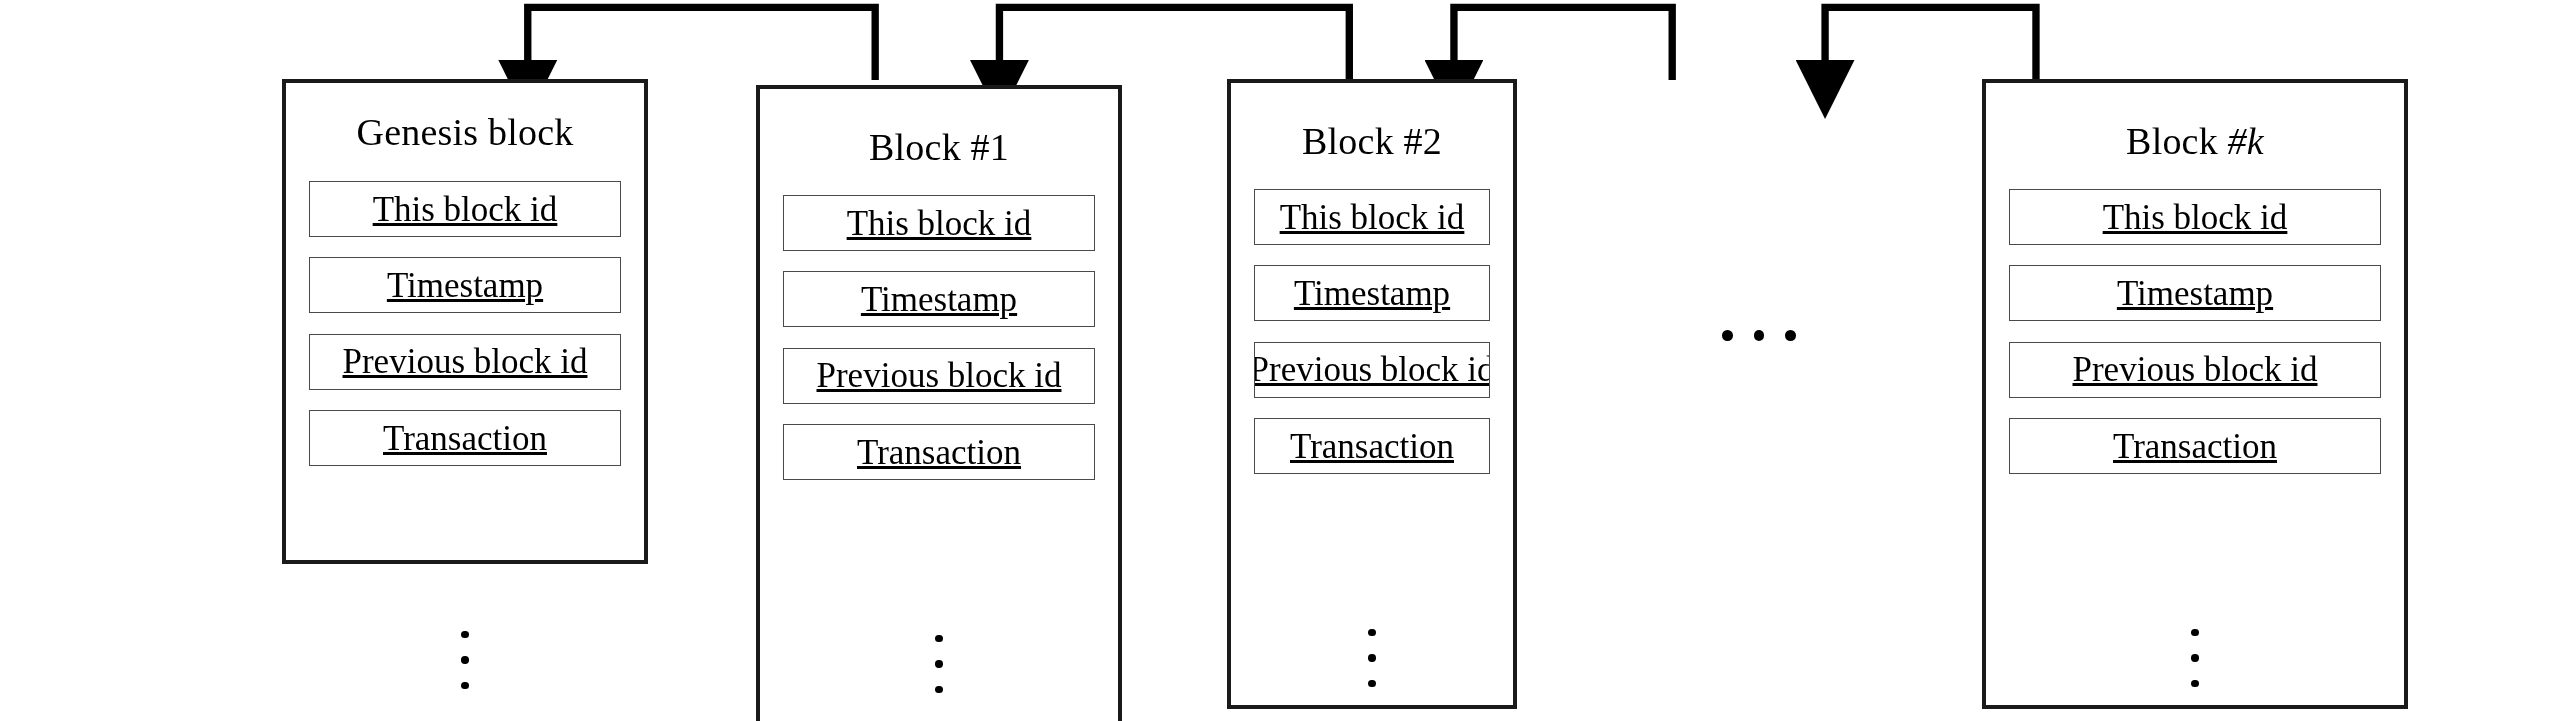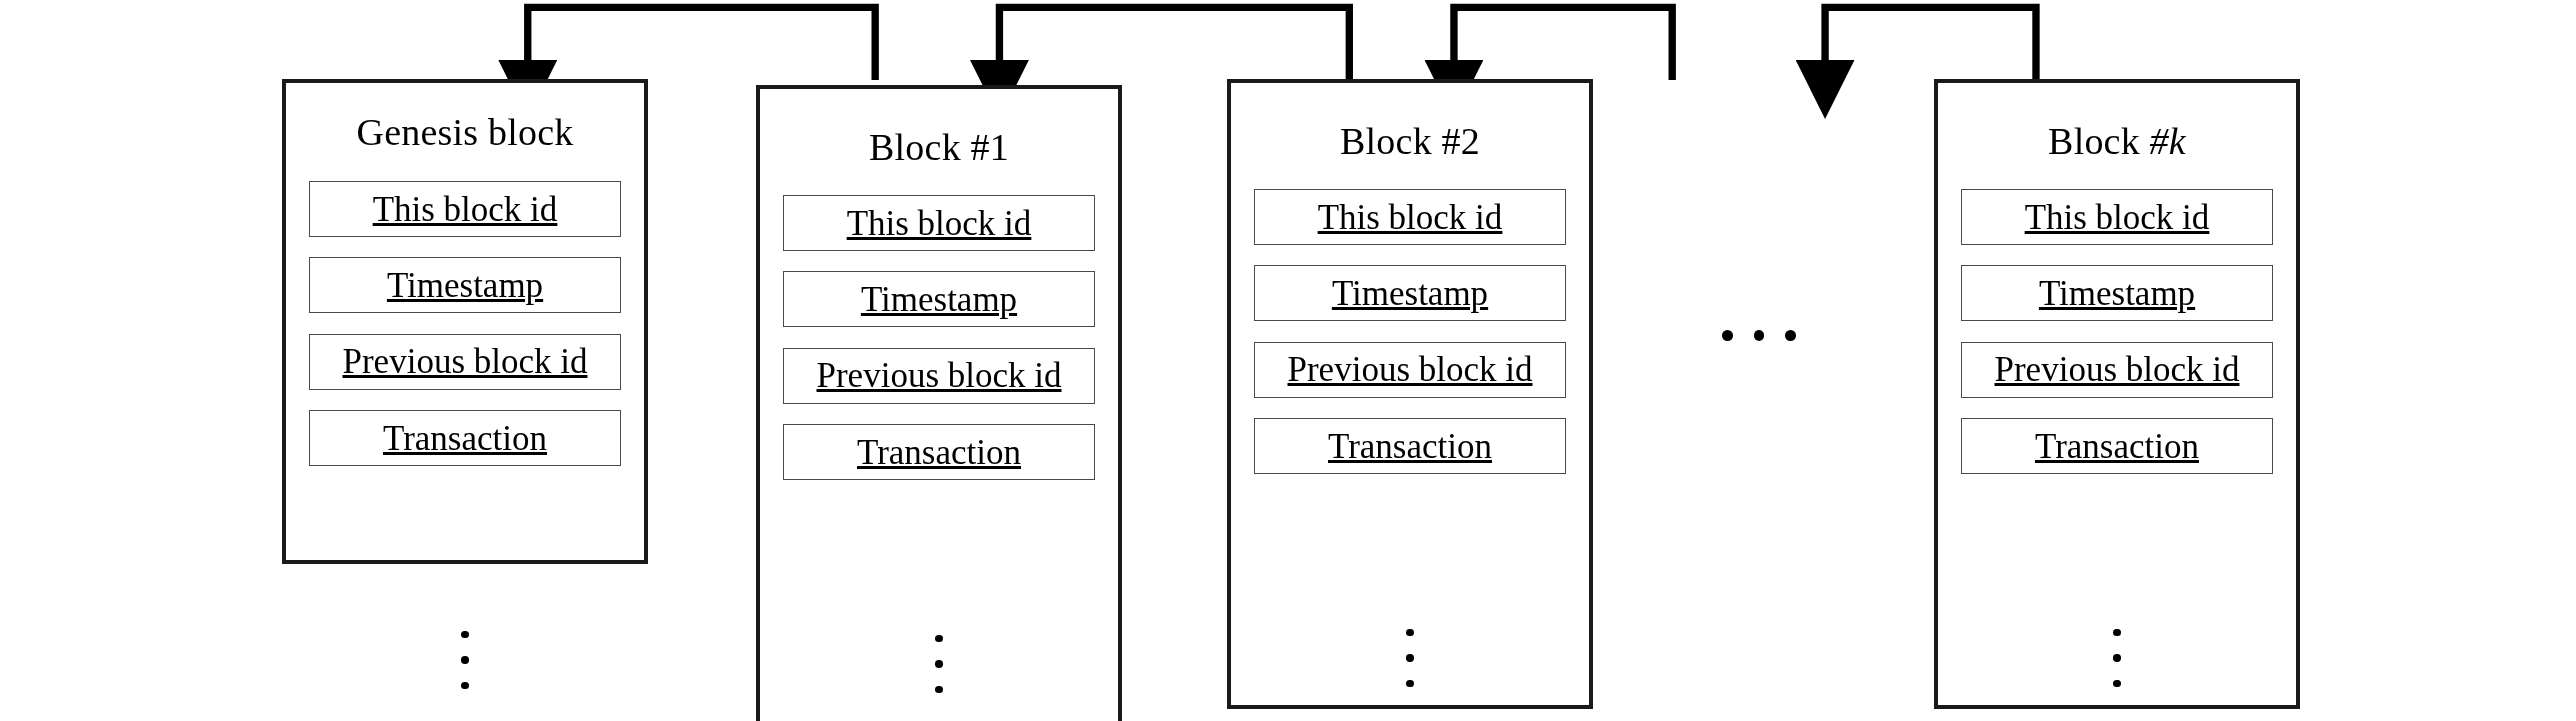--- a/index.html
+++ b/index.html
@@ -182,7 +182,7 @@
     </div>
   </div>
 
-  <div class="block" style="left:1227px; top:79px; width:366px; height:630px;">
+  <div class="block" style="left:1227px; top:79px; width:290px; height:630px;">
     <div class="block-title" style="top:38px;">
       <span>Block #2</span><span class="ital"></span>
     </div>

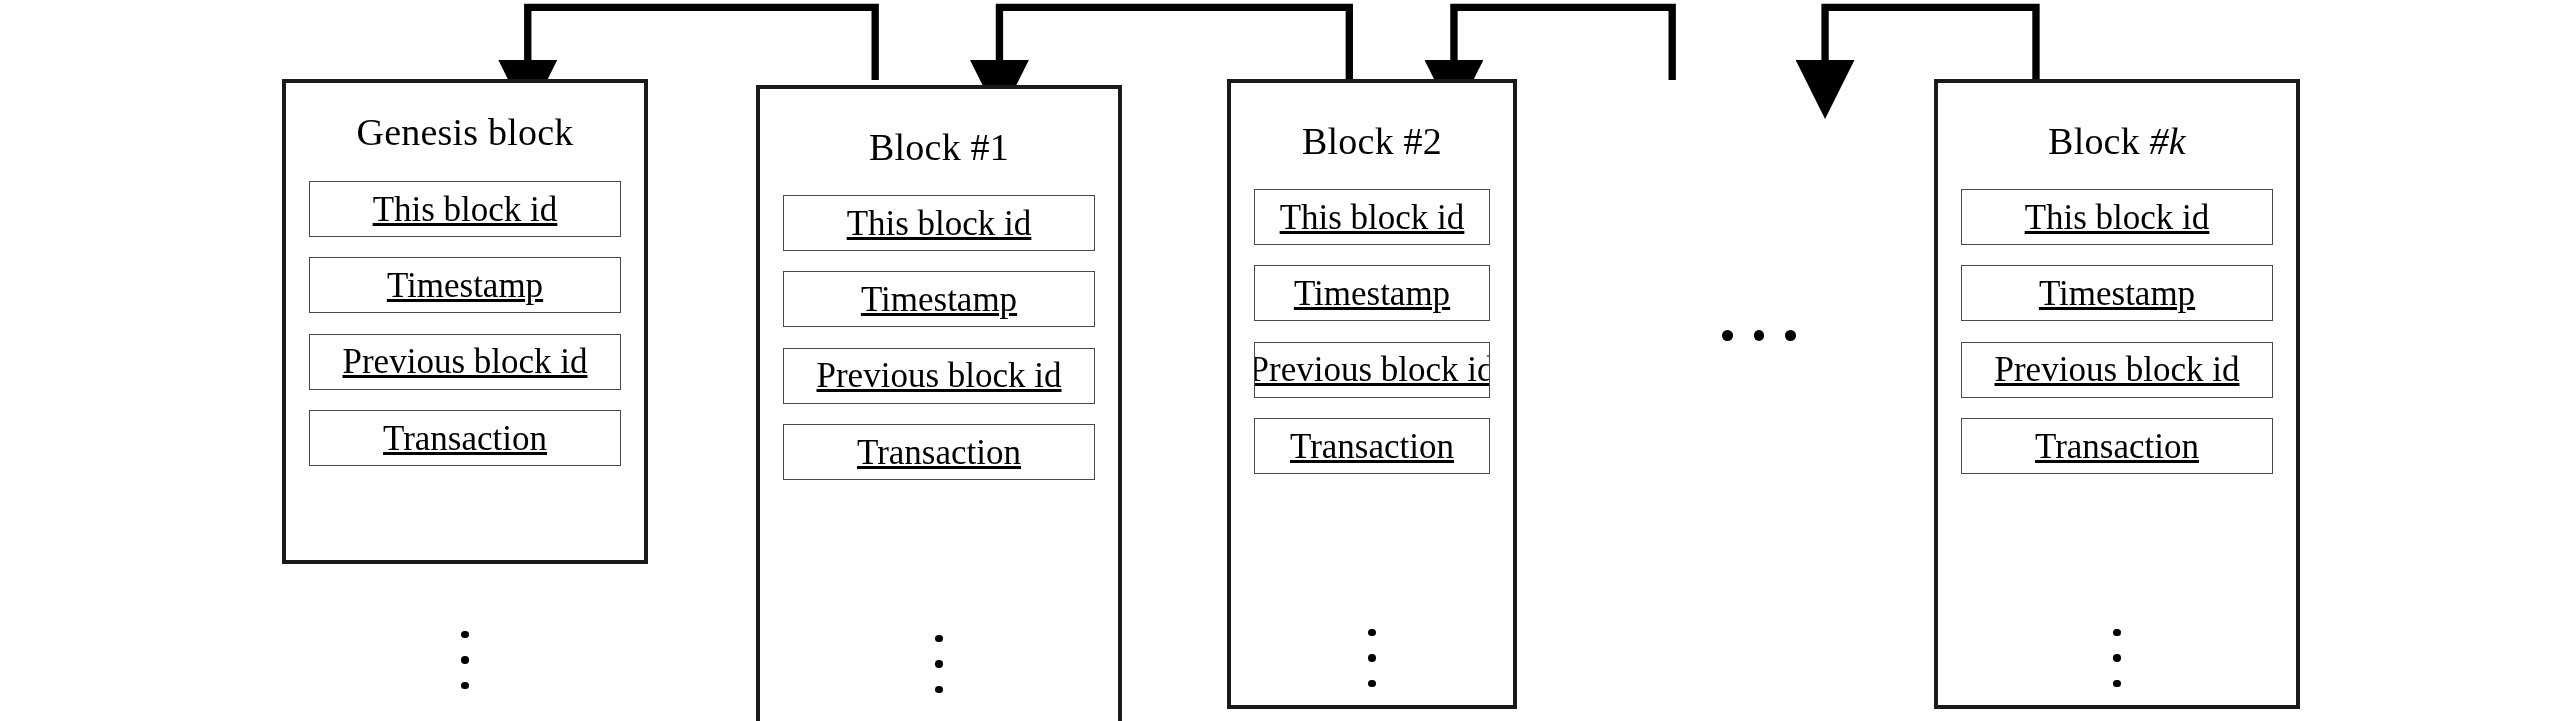--- a/index.html
+++ b/index.html
@@ -213,7 +213,7 @@
       <span></span>
   </div>
 
-  <div class="block" style="left:1934px; top:79px; width:366px; height:630px;">
+  <div class="block" style="left:1982px; top:79px; width:426px; height:630px;">
     <div class="block-title" style="top:38px;">
       <span>Block </span><span class="ital">#k</span>
     </div>

